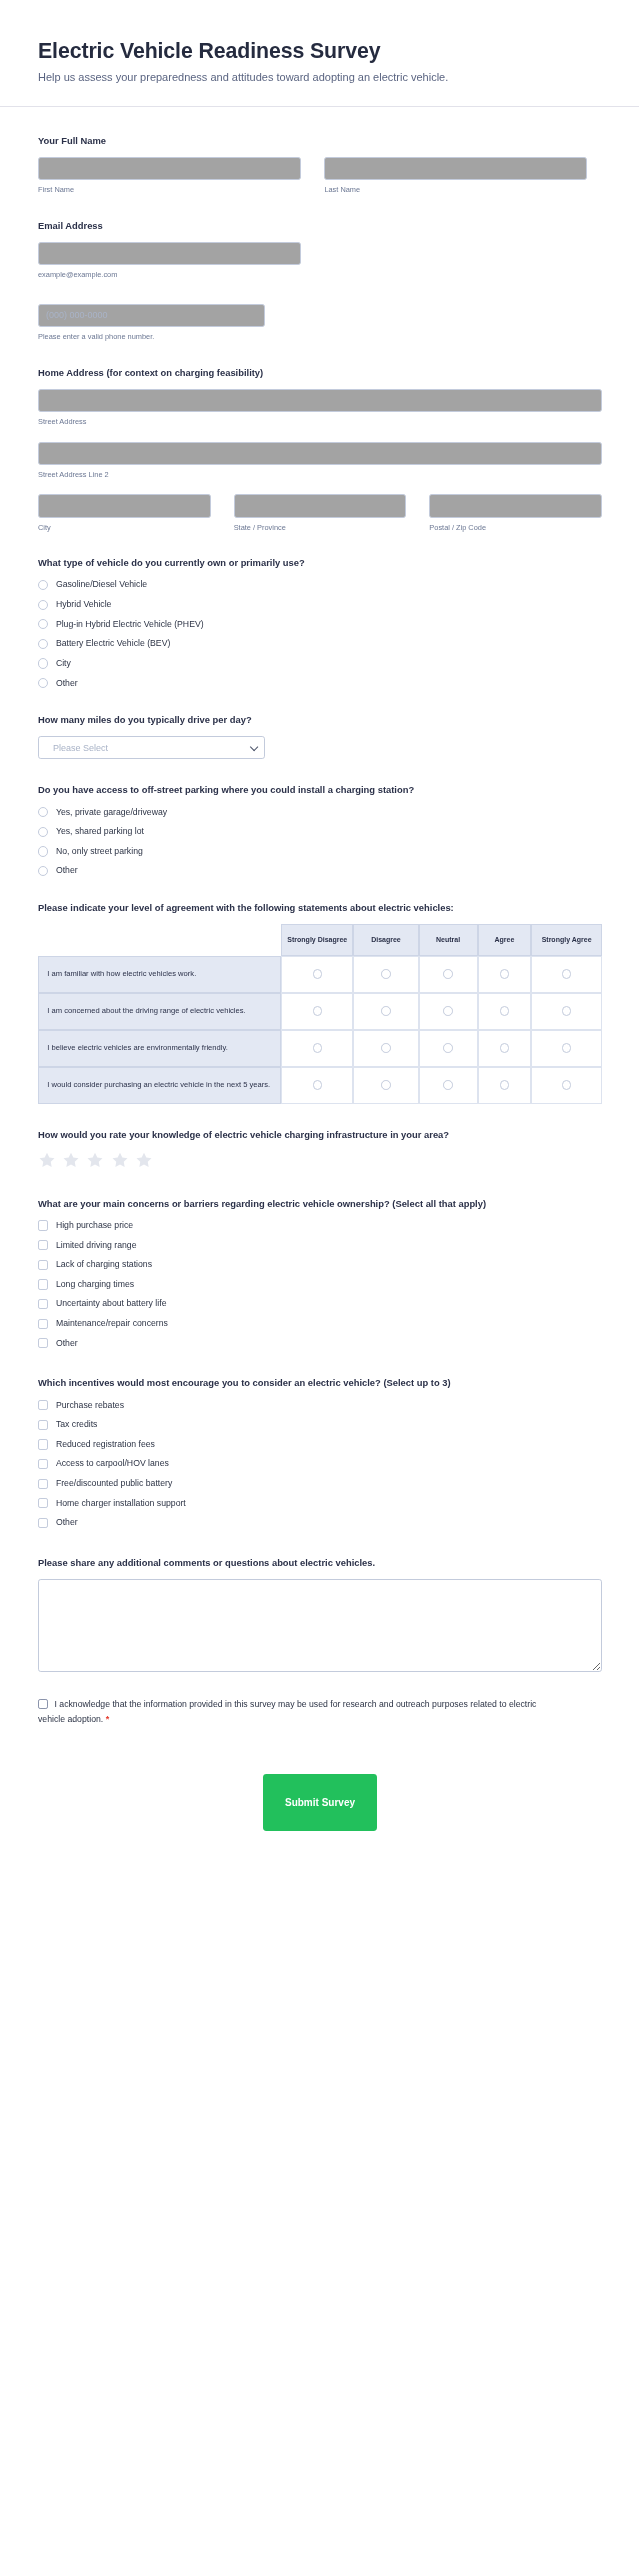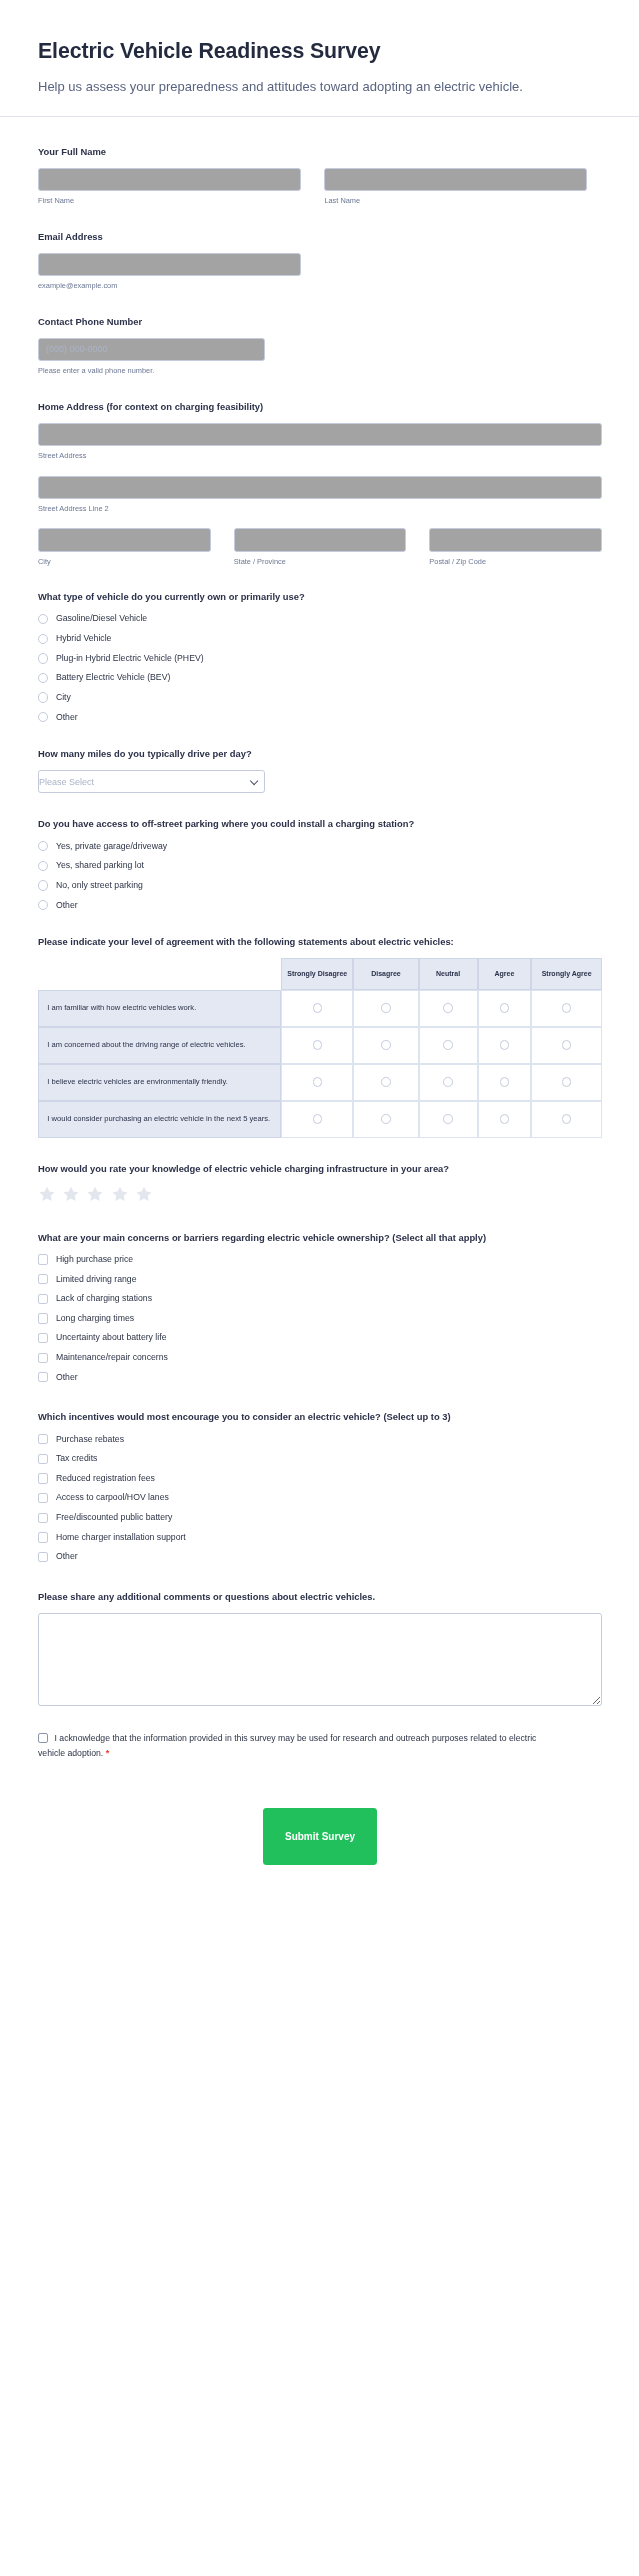--- a/index.html
+++ b/index.html
@@ -23,9 +23,9 @@
     line-height: 1.2;
   }
   .survey-subtitle {
-    font-size: 13px;
+    font-size: 11px;
     color: #5a6481;
-    margin-top: 13px;
+    margin-top: 5px;
     line-height: 1.4;
   }
   .header-rule {

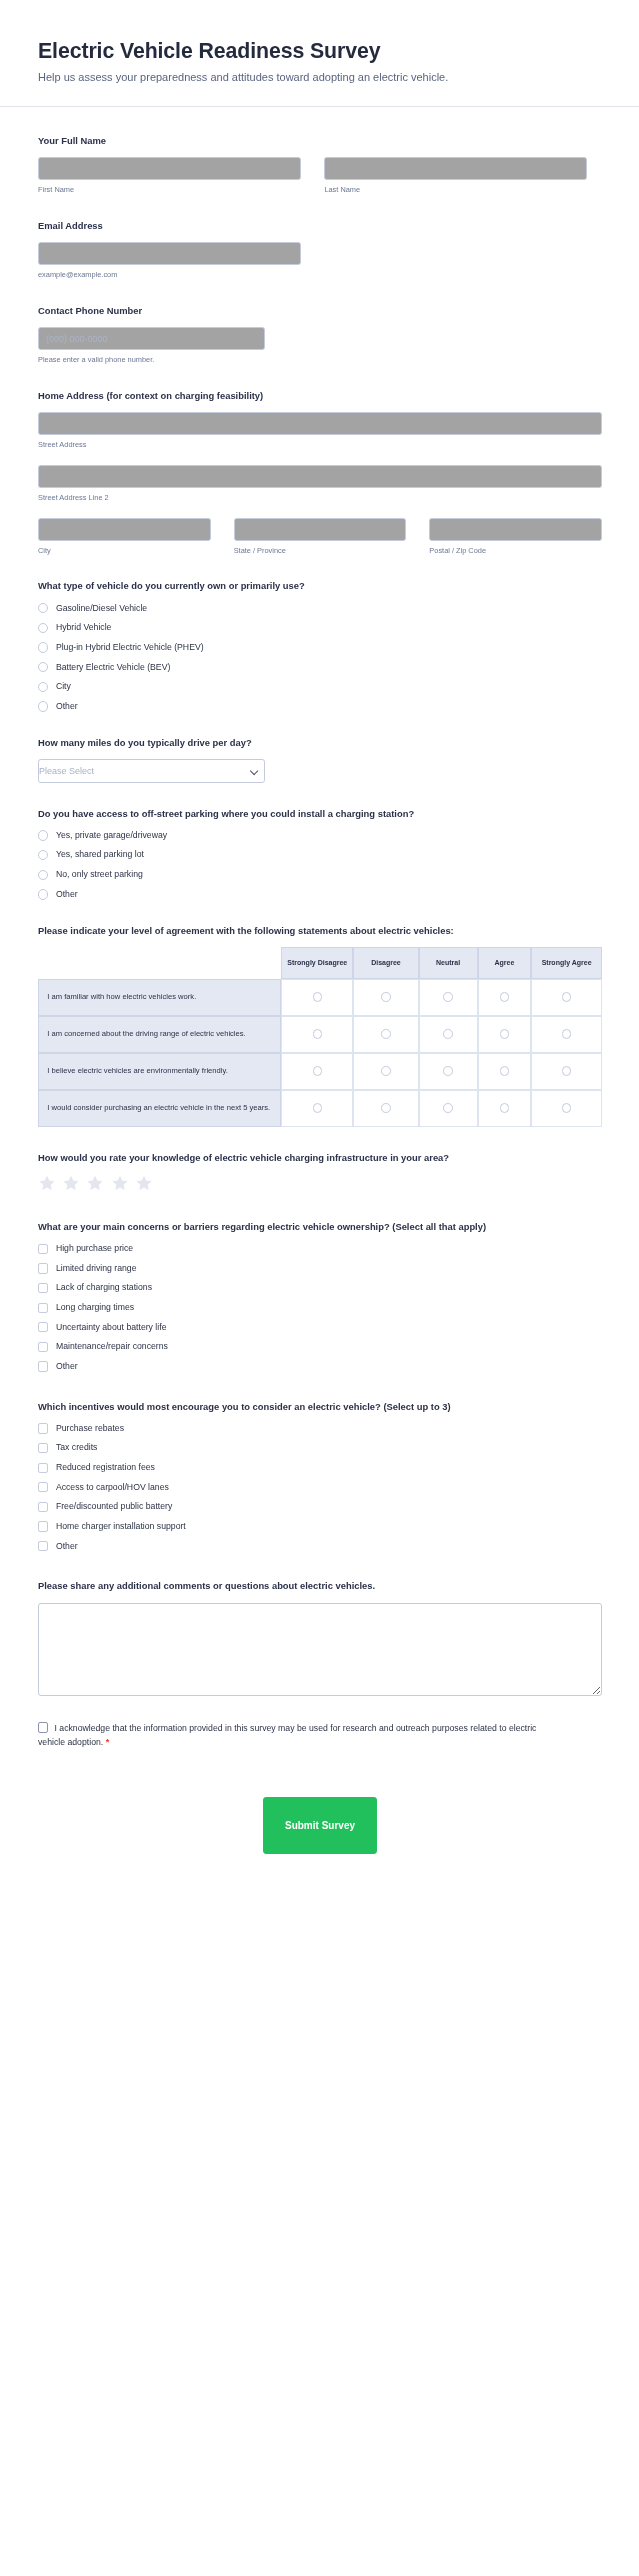--- a/index.html
+++ b/index.html
@@ -277,7 +277,6 @@
     </div>
 
     <div class="field-block">
-      <div class="q-label">Contact Phone Number</div>
       <div class="w-narrow">
         <input class="txt-input" placeholder="(000) 000-0000" style="">
         <div class="sub-label">Please enter a valid phone number.</div>

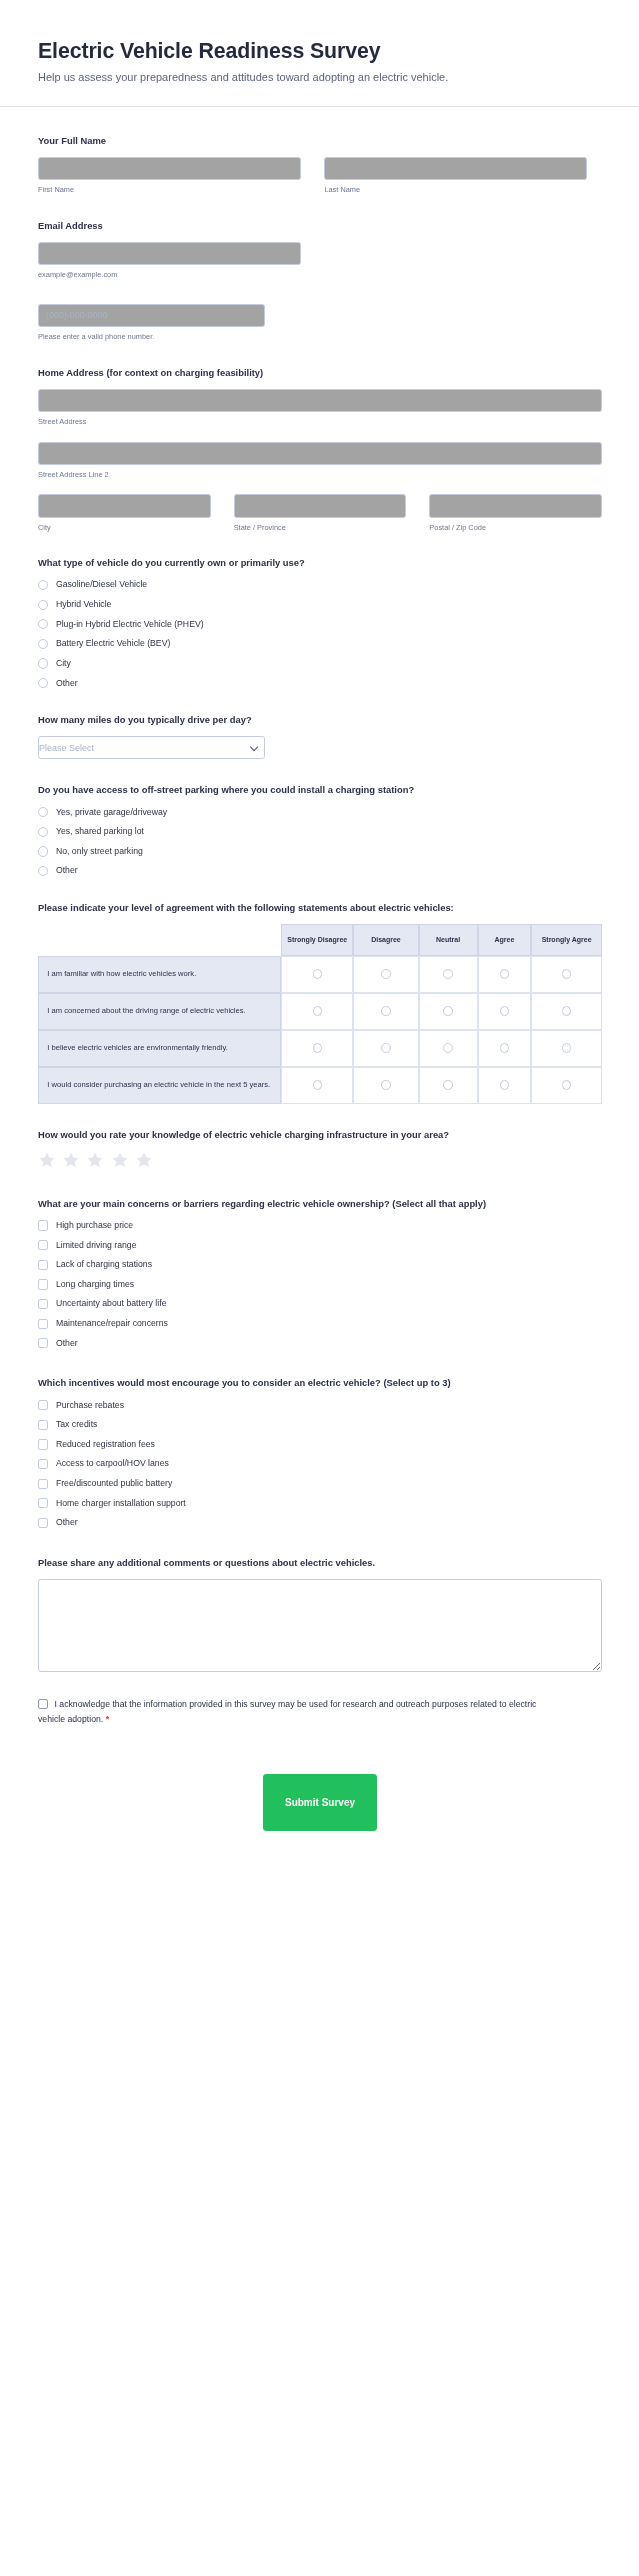--- a/index.html
+++ b/index.html
@@ -118,7 +118,7 @@
     background: #fff;
     display: flex;
     align-items: center;
-    padding: 0 0;
+    padding: 0 14px;
     font-size: 9px;
     color: #a9b3c7;
   }

